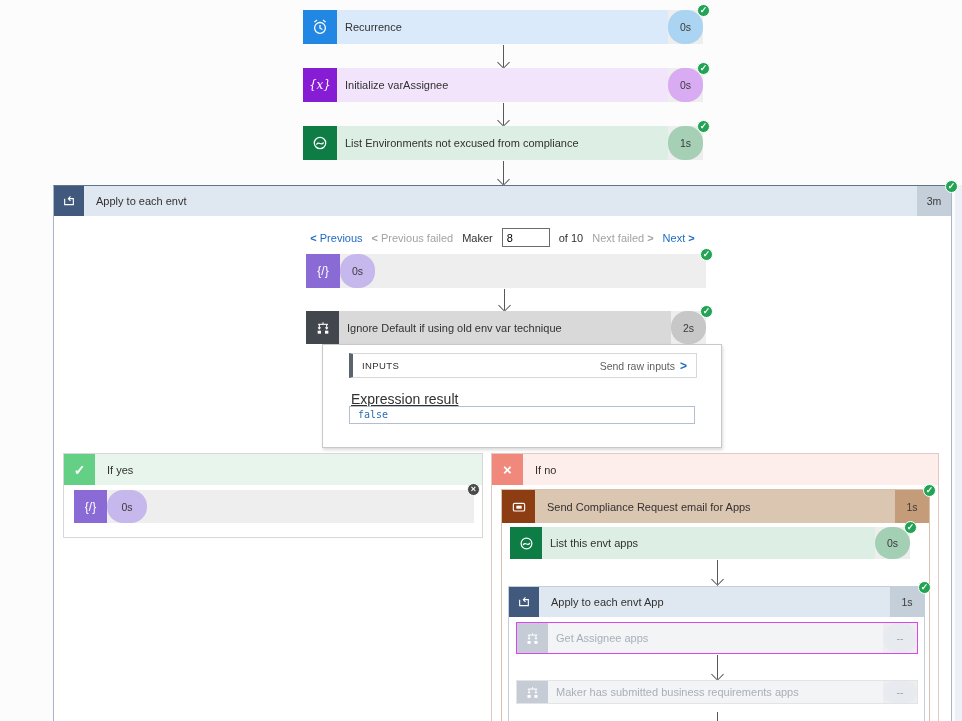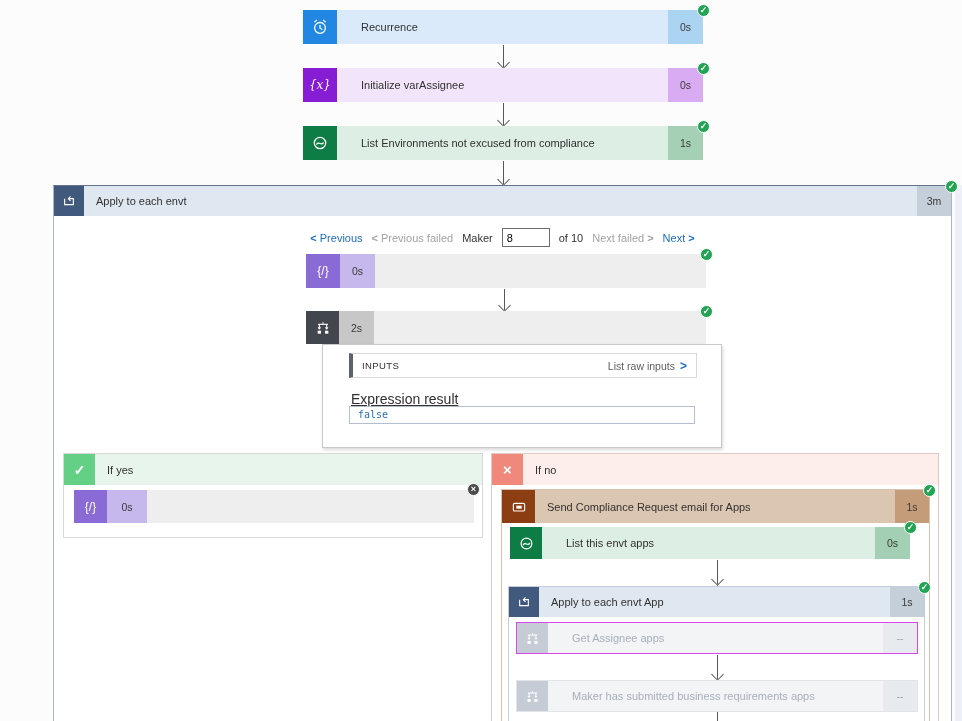--- a/index.html
+++ b/index.html
@@ -8,7 +8,7 @@
 
   .card { position:absolute; display:flex; align-items:stretch; height:34px; background:#eee; }
   .card .cicon { flex:none; display:flex; align-items:center; justify-content:center; color:#fff; }
-  .card .ctitle { flex:1; display:flex; align-items:center; padding:0 24px; font-size:11px; color:#323130; white-space:nowrap; overflow:hidden; }
+  .card .ctitle { flex:1; display:flex; align-items:center; padding:0 8px; font-size:11px; color:#323130; white-space:nowrap; overflow:hidden; }
   .card .cbadge { flex:none; width:35px; display:flex; align-items:center; justify-content:center; font-size:10.5px; color:#3b3b3b; }
 
   .check { position:absolute; top:-6px; right:-7px; width:13px; height:13px; border-radius:50%; background:#23a455; border:1px solid #fff; color:#fff; font-size:9px; font-weight:bold; line-height:11px; text-align:center; z-index:5; }

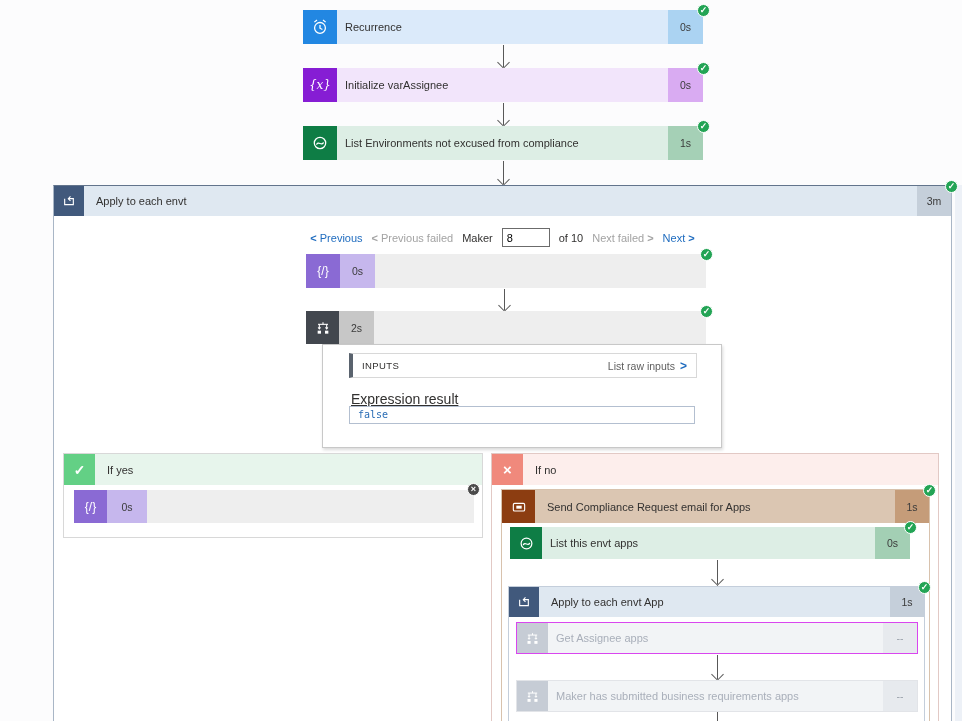--- a/index.html
+++ b/index.html
@@ -9,7 +9,7 @@
   .card { position:absolute; display:flex; align-items:stretch; height:34px; background:#eee; }
   .card .cicon { flex:none; display:flex; align-items:center; justify-content:center; color:#fff; }
   .card .ctitle { flex:1; display:flex; align-items:center; padding:0 8px; font-size:11px; color:#323130; white-space:nowrap; overflow:hidden; }
-  .card .cbadge { flex:none; width:35px; display:flex; align-items:center; justify-content:center; font-size:10.5px; color:#3b3b3b; }
+  .card .cbadge { flex:none; width:35px; display:flex; align-items:center; justify-content:center; font-size:10.5px; color:#3b3b3b;border-radius:16px; }
 
   .check { position:absolute; top:-6px; right:-7px; width:13px; height:13px; border-radius:50%; background:#23a455; border:1px solid #fff; color:#fff; font-size:9px; font-weight:bold; line-height:11px; text-align:center; z-index:5; }
   .skip { position:absolute; top:-7px; right:-6px; width:13px; height:13px; border-radius:50%; background:#4b4b4b; border:1px solid #fff; color:#fff; font-size:9px; font-weight:bold; line-height:11px; text-align:center; z-index:5; }

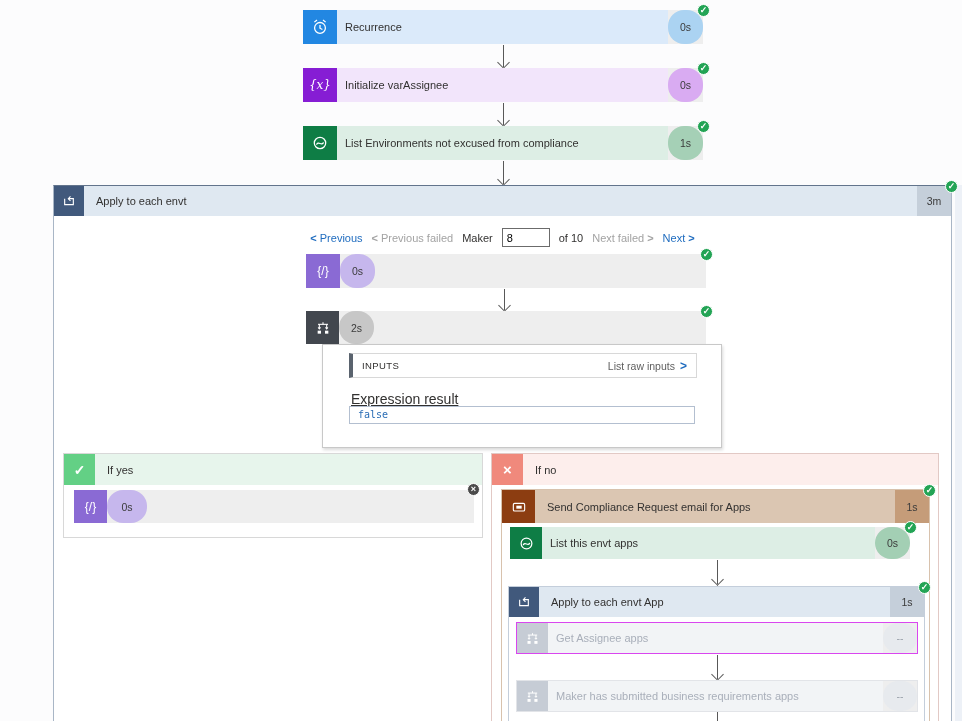--- a/index.html
+++ b/index.html
@@ -143,6 +143,7 @@
             <rect x="15" y="16" width="5" height="4.5" fill="#fff" stroke="none"></rect>
           </svg>
       </div>
+      <div class="ctitle" style="background:#d9d9d9;">Ignore Default if using old env var technique</div>
       <div class="cbadge" style="background:#c7c7c7;">2s</div>
       <div class="check">✓</div>
     </div>

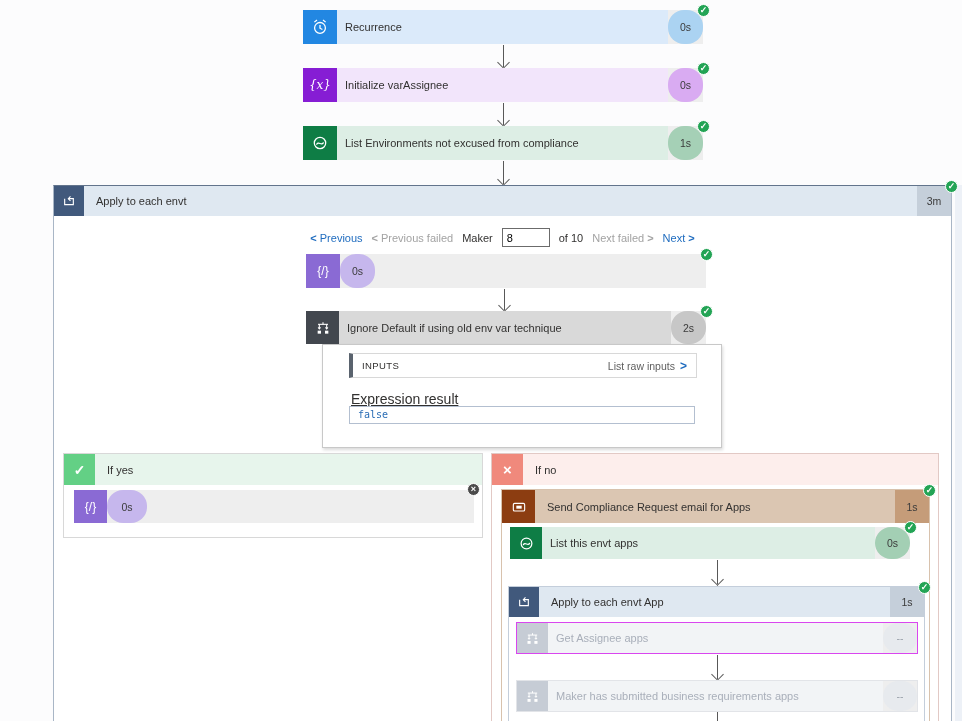--- a/index.html
+++ b/index.html
@@ -152,7 +152,7 @@
       <div class="inputs-bar">
         <span class="inputs-lbl">INPUTS</span>
         <span class="raw-link">
-            <span>List raw inputs</span>
+            <span>Send raw inputs</span>
             <span class="chev">&gt;</span>
           </span>
       </div>

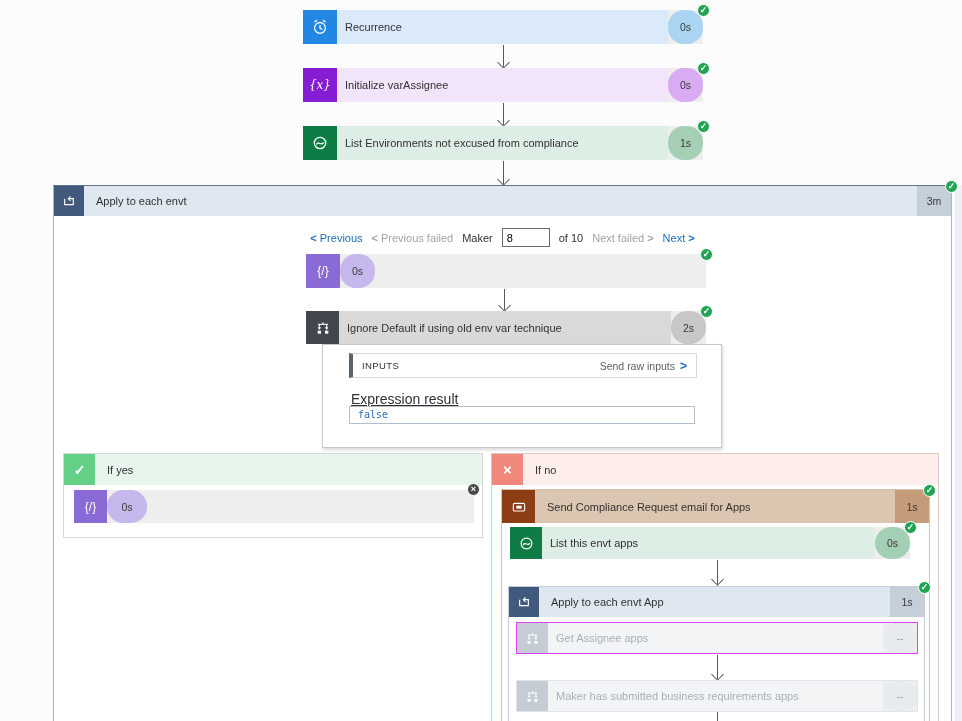--- a/index.html
+++ b/index.html
@@ -237,7 +237,7 @@
           </div>
           <div class="conn" style="left:208px; top:68px; height:24px;"></div>
 
-          <div class="card" style="left:7px; top:93px; width:402px; height:32px; border:1px solid #e2e4e8;">
+          <div class="card" style="left:7px; top:93px; width:402px; height:24px; border:1px solid #e2e4e8;">
             <div class="cicon" style="width:31px; background:#c6ccd5;">
               <svg width="15" height="15" viewBox="0 0 24 24" fill="none" stroke="#fff" stroke-width="1.6">
                   <path d="M12 3.5v3"></path>

